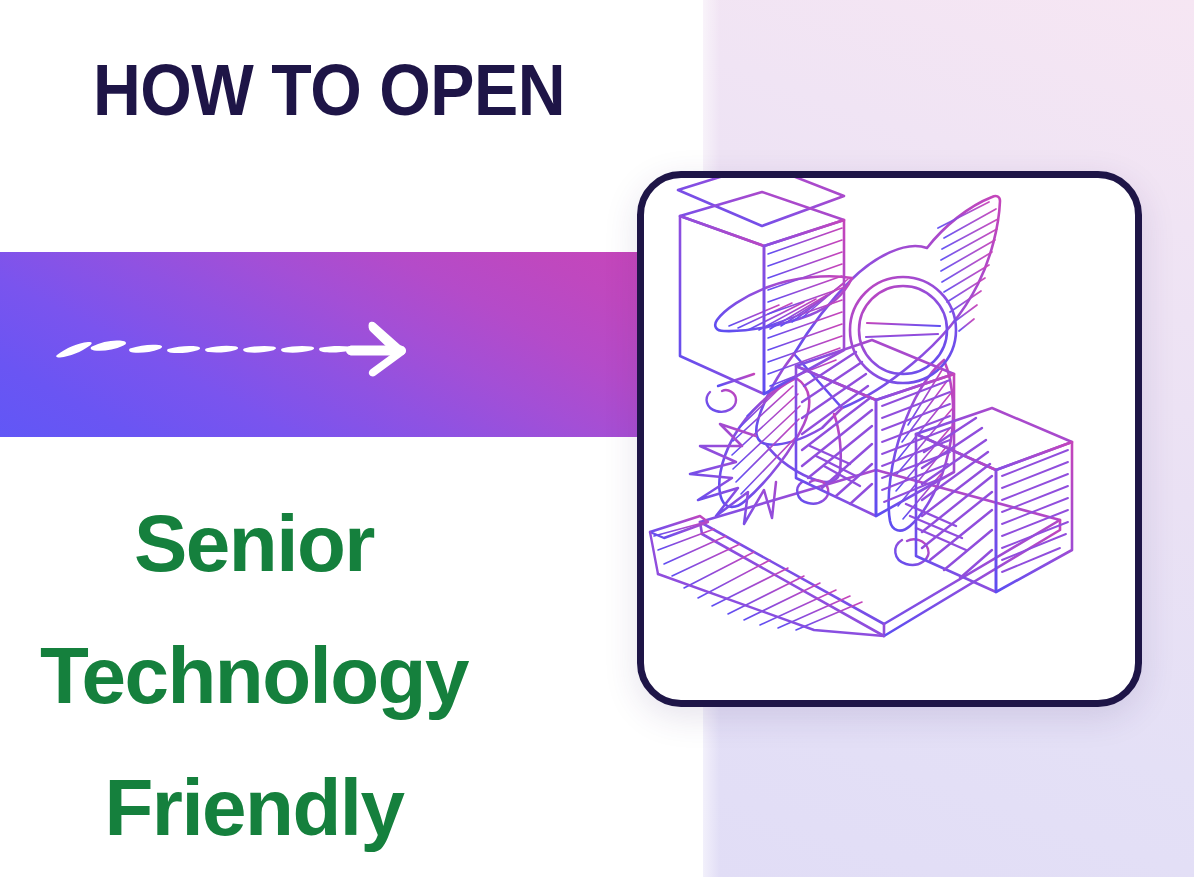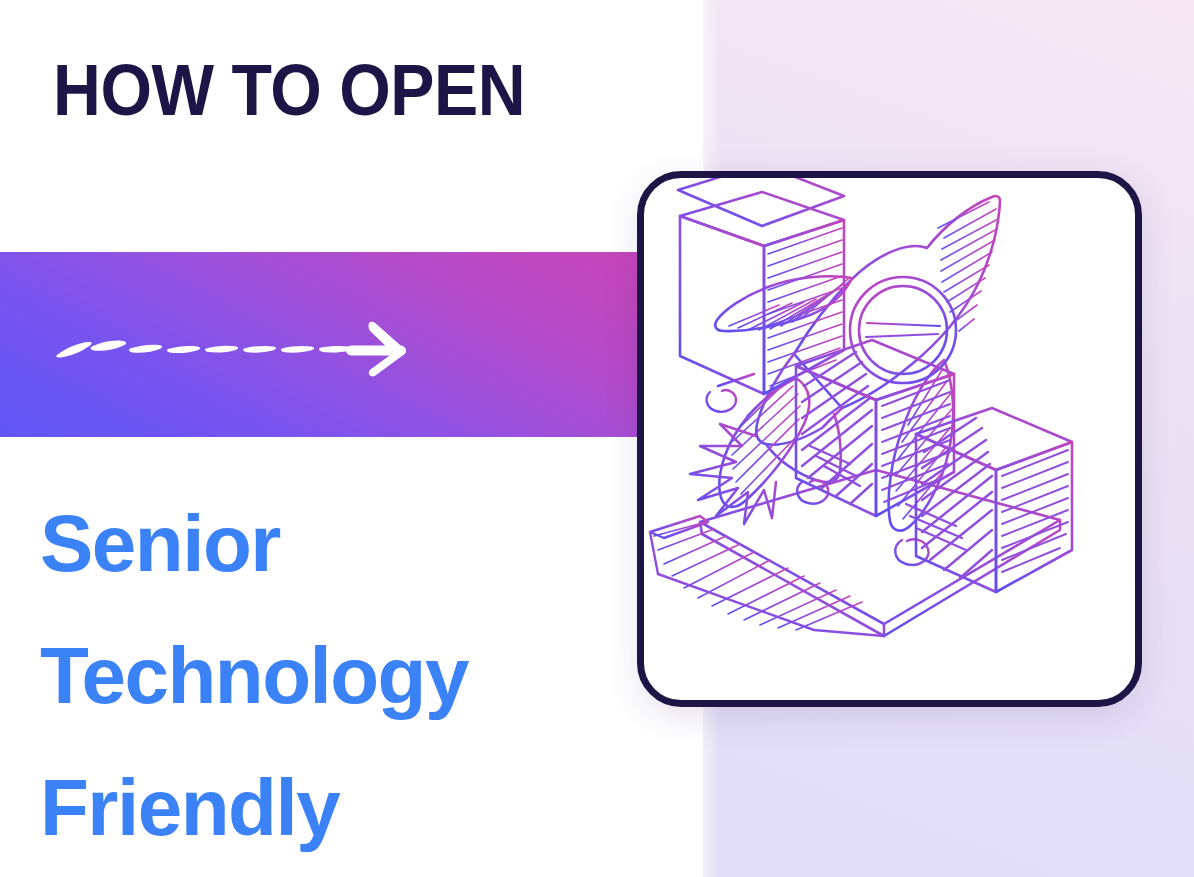--- a/index.html
+++ b/index.html
@@ -10,6 +10,7 @@
     width:1194px;height:877px;
     overflow:hidden;
     background:#ffffff;
+    text-align:center;
   }
 
   

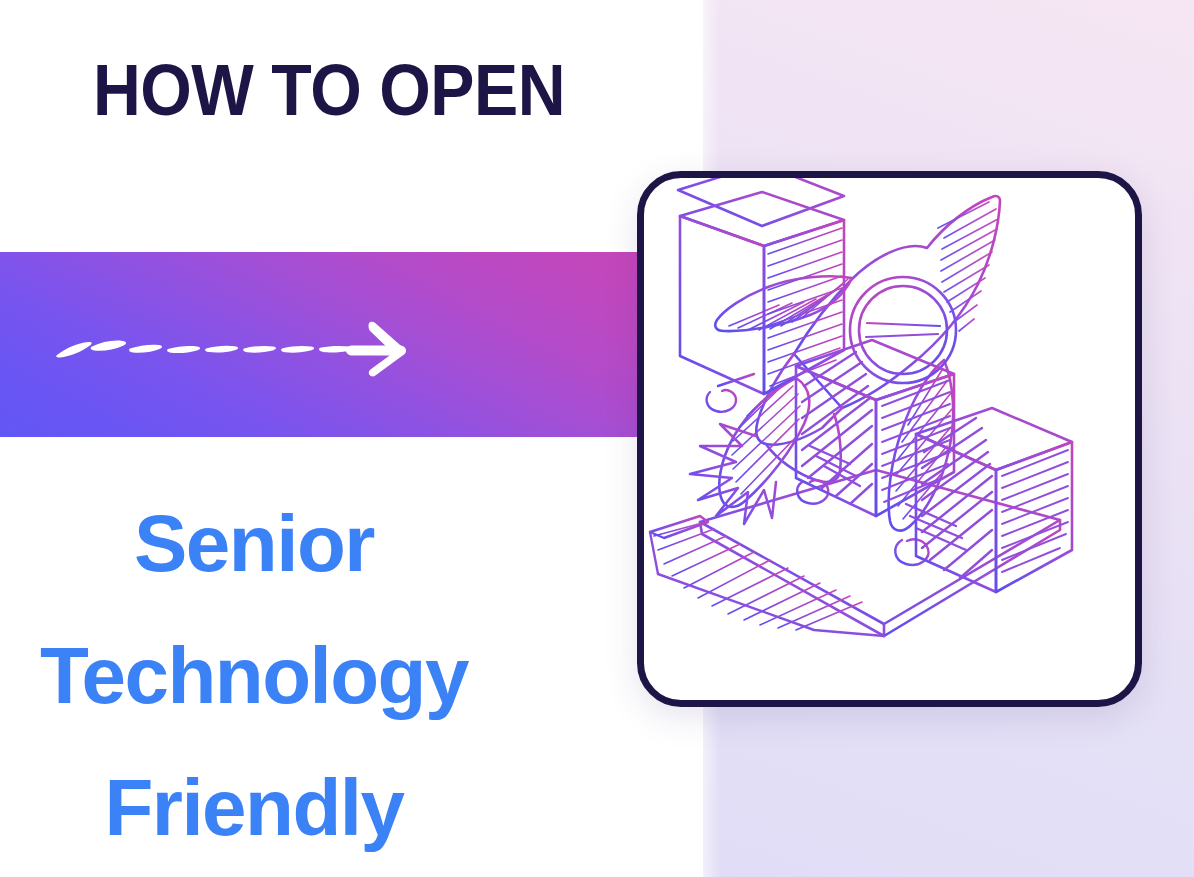--- a/index.html
+++ b/index.html
@@ -104,7 +104,7 @@
   .subhead{
     position:absolute;
     left:40px;top:478px;
-    color:#3b82f6;
+    color:#15803d;
     font-size:80px;
     line-height:132px;
     font-weight:700;

